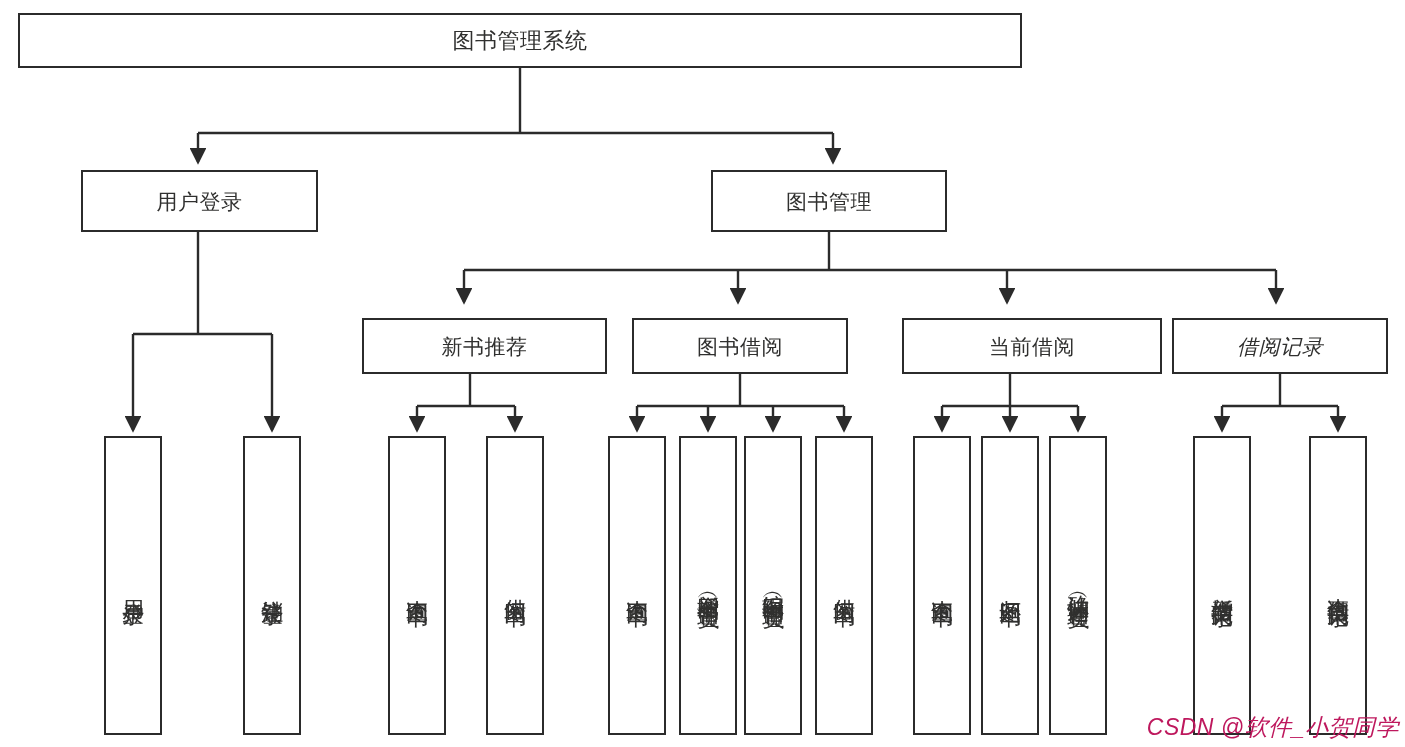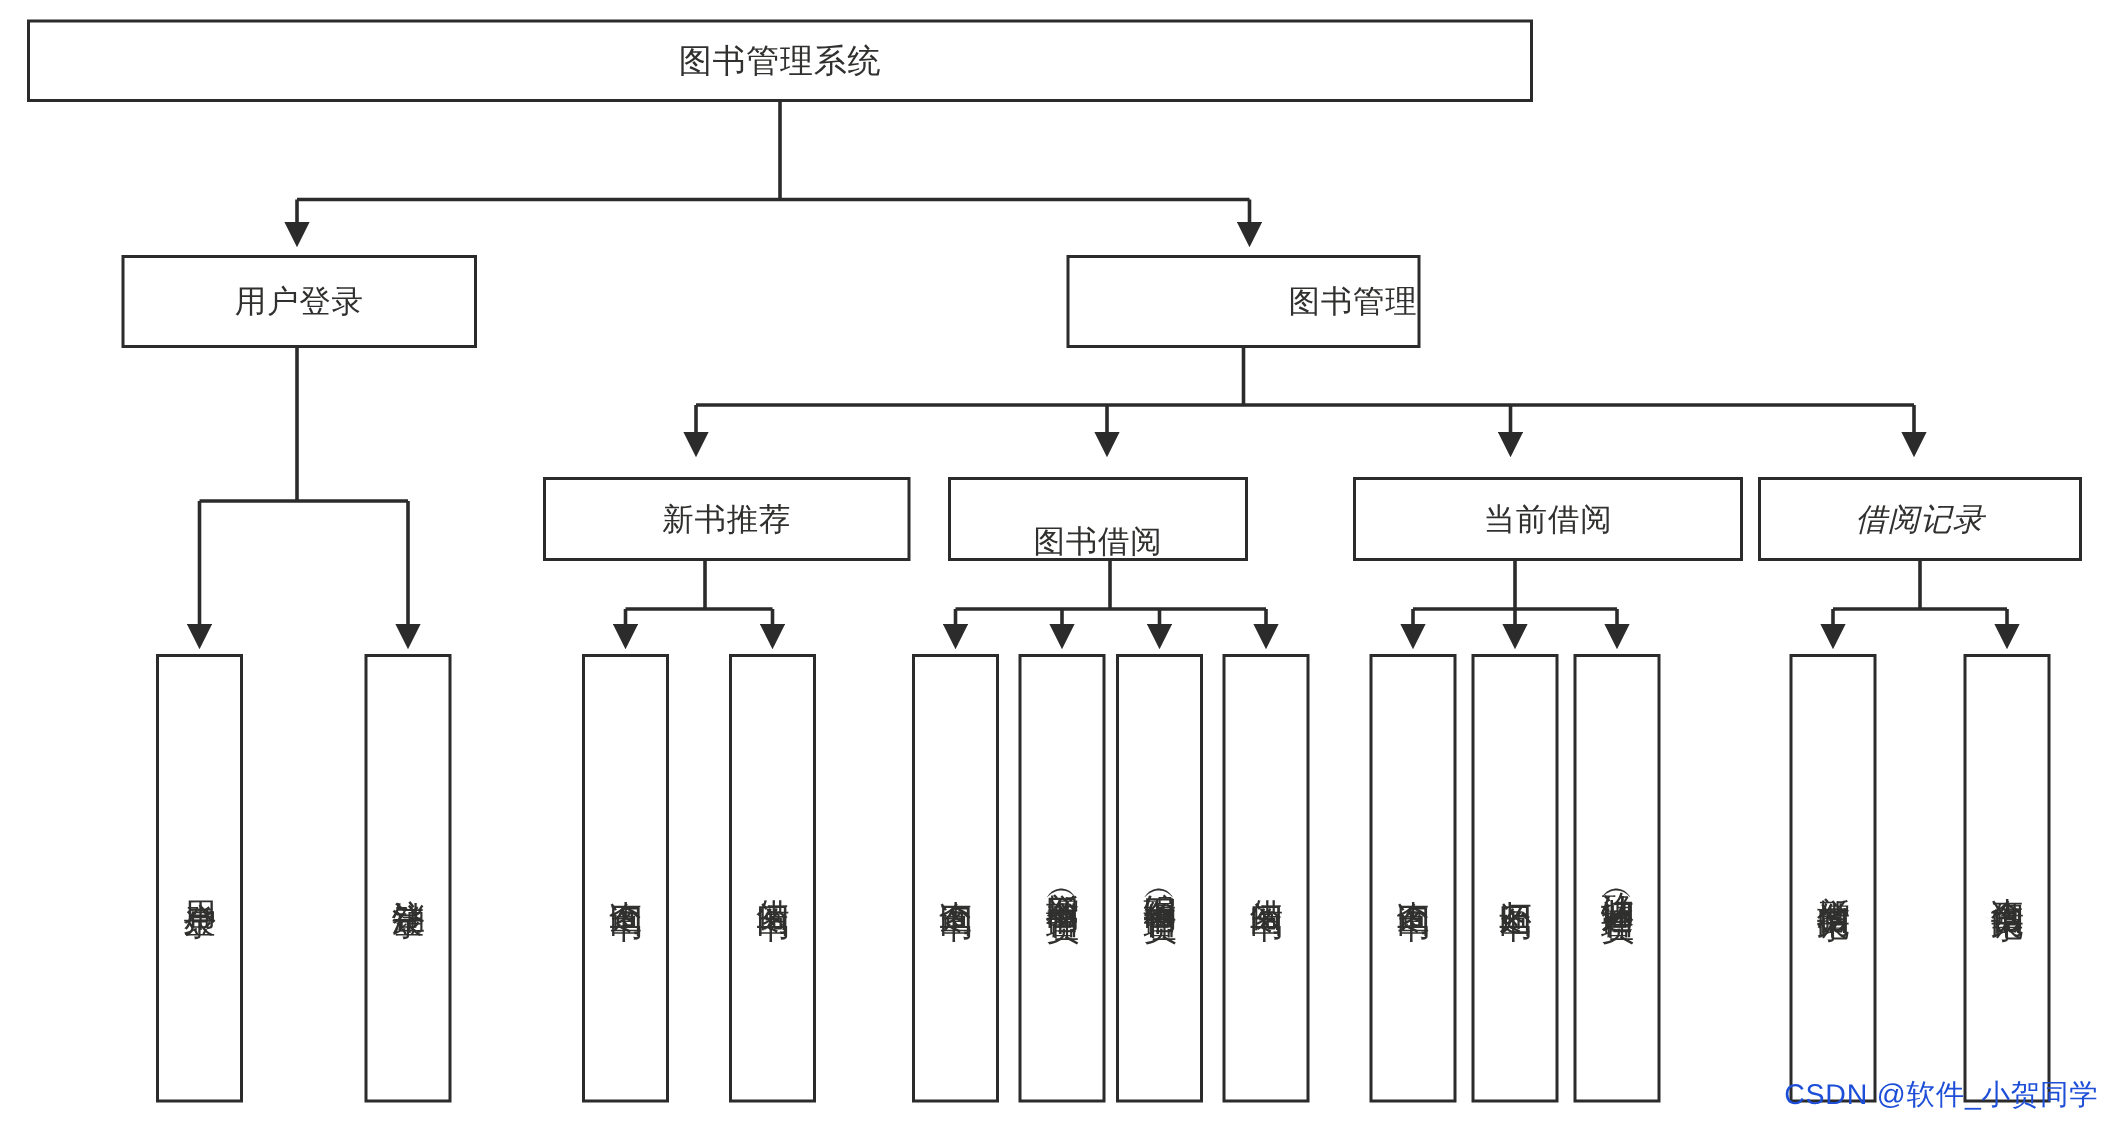--- a/index.html
+++ b/index.html
@@ -139,7 +139,7 @@
   <div class="node h" style="left:81px; top:170px; width:237px; height:62px;">
     <span class="lbl">用户登录</span>
   </div>
-  <div class="node h" style="left:711px; top:170px; width:236px; height:62px;justify-content:flex-end;">
+  <div class="node h" style="left:711px; top:170px; width:236px; height:62px;">
     <span class="lbl">图书管理</span>
   </div>
 

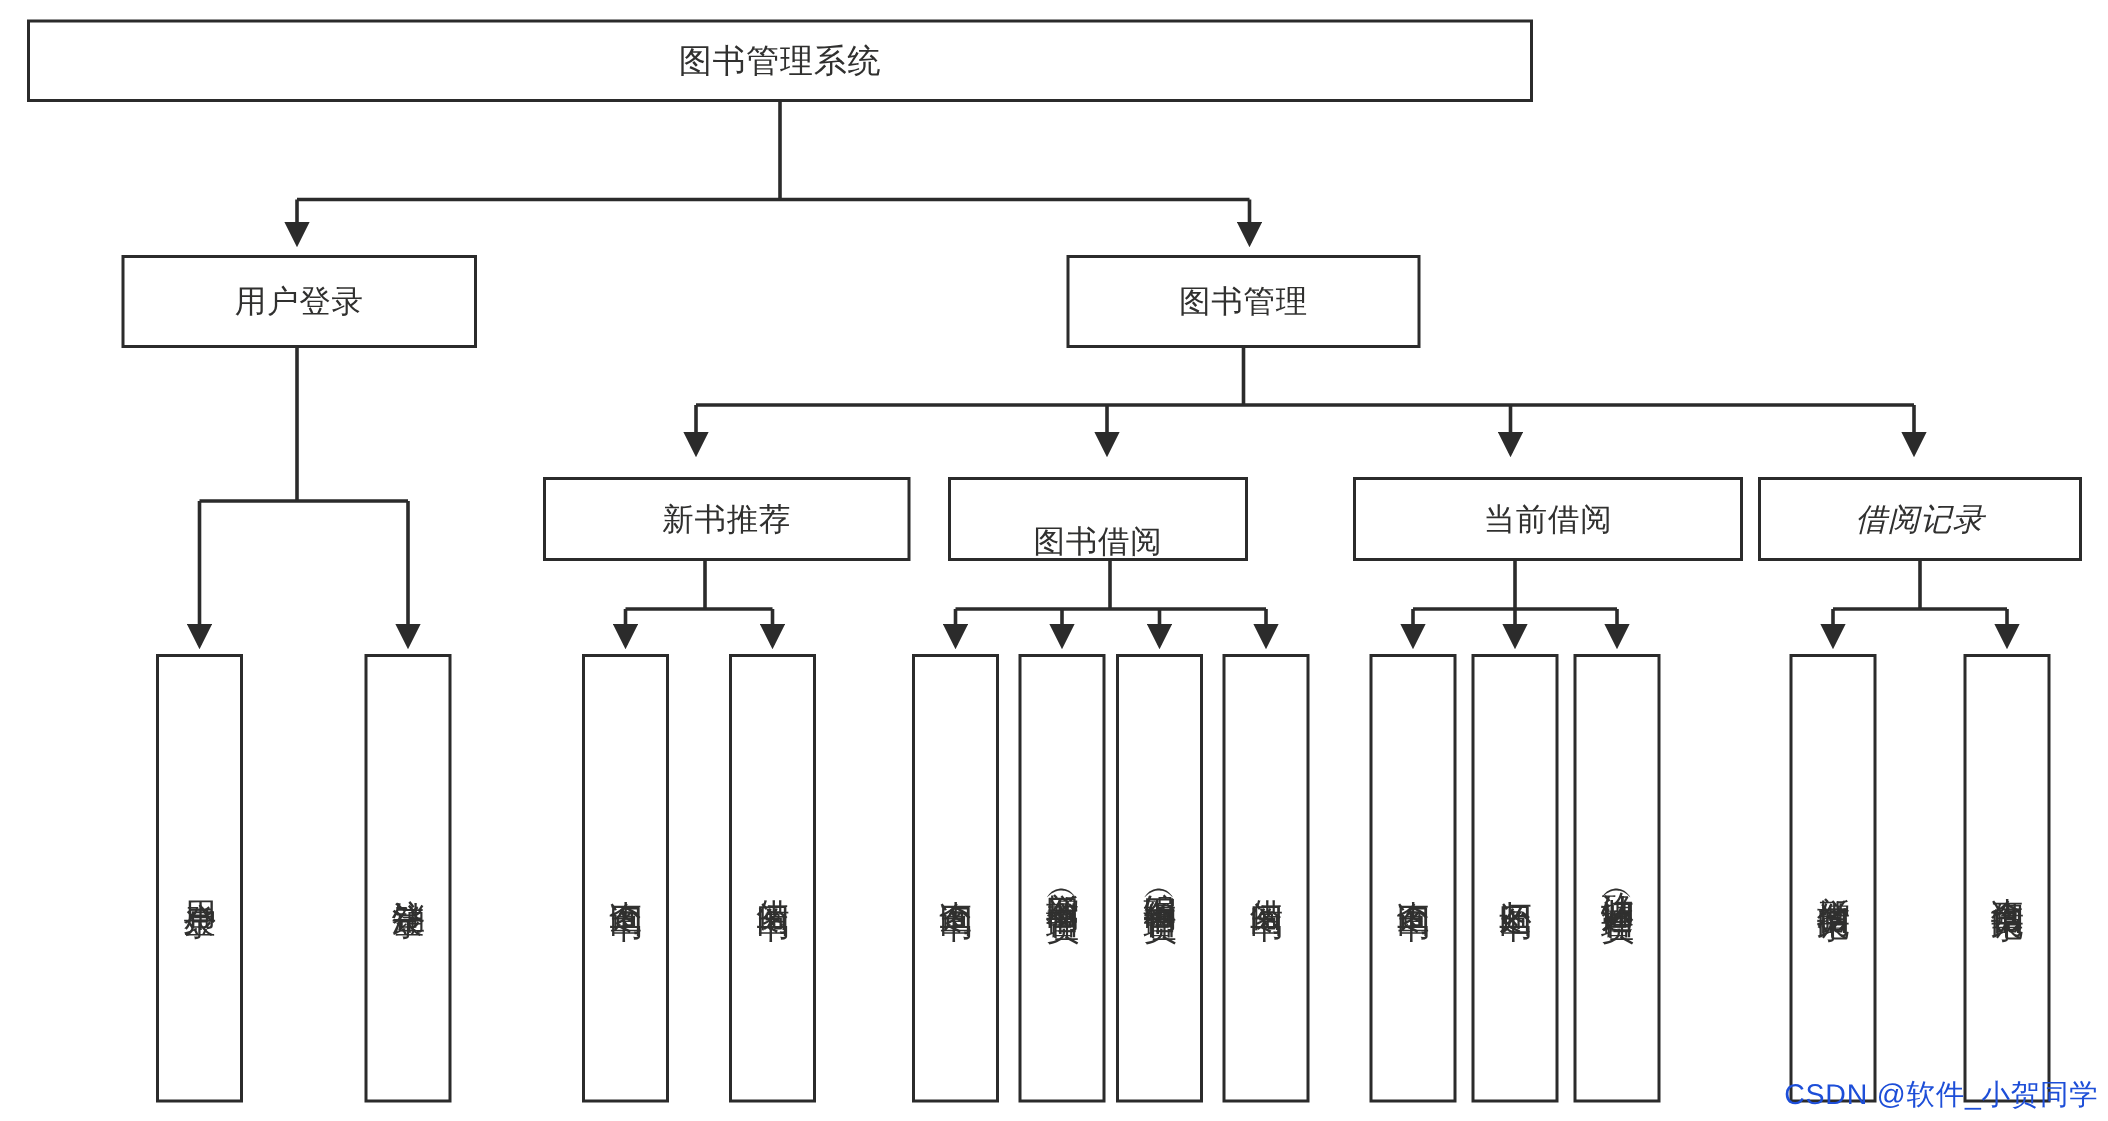--- a/index.html
+++ b/index.html
@@ -146,7 +146,7 @@
   <div class="node h" style="left:362px; top:318px; width:245px; height:56px;">
     <span class="lbl">新书推荐</span>
   </div>
-  <div class="node h" style="left:632px; top:318px; width:200px; height:56px;align-items:flex-end;">
+  <div class="node h" style="left:632px; top:318px; width:216px; height:56px;">
     <span class="lbl">图书借阅</span>
   </div>
   <div class="node h" style="left:902px; top:318px; width:260px; height:56px;">

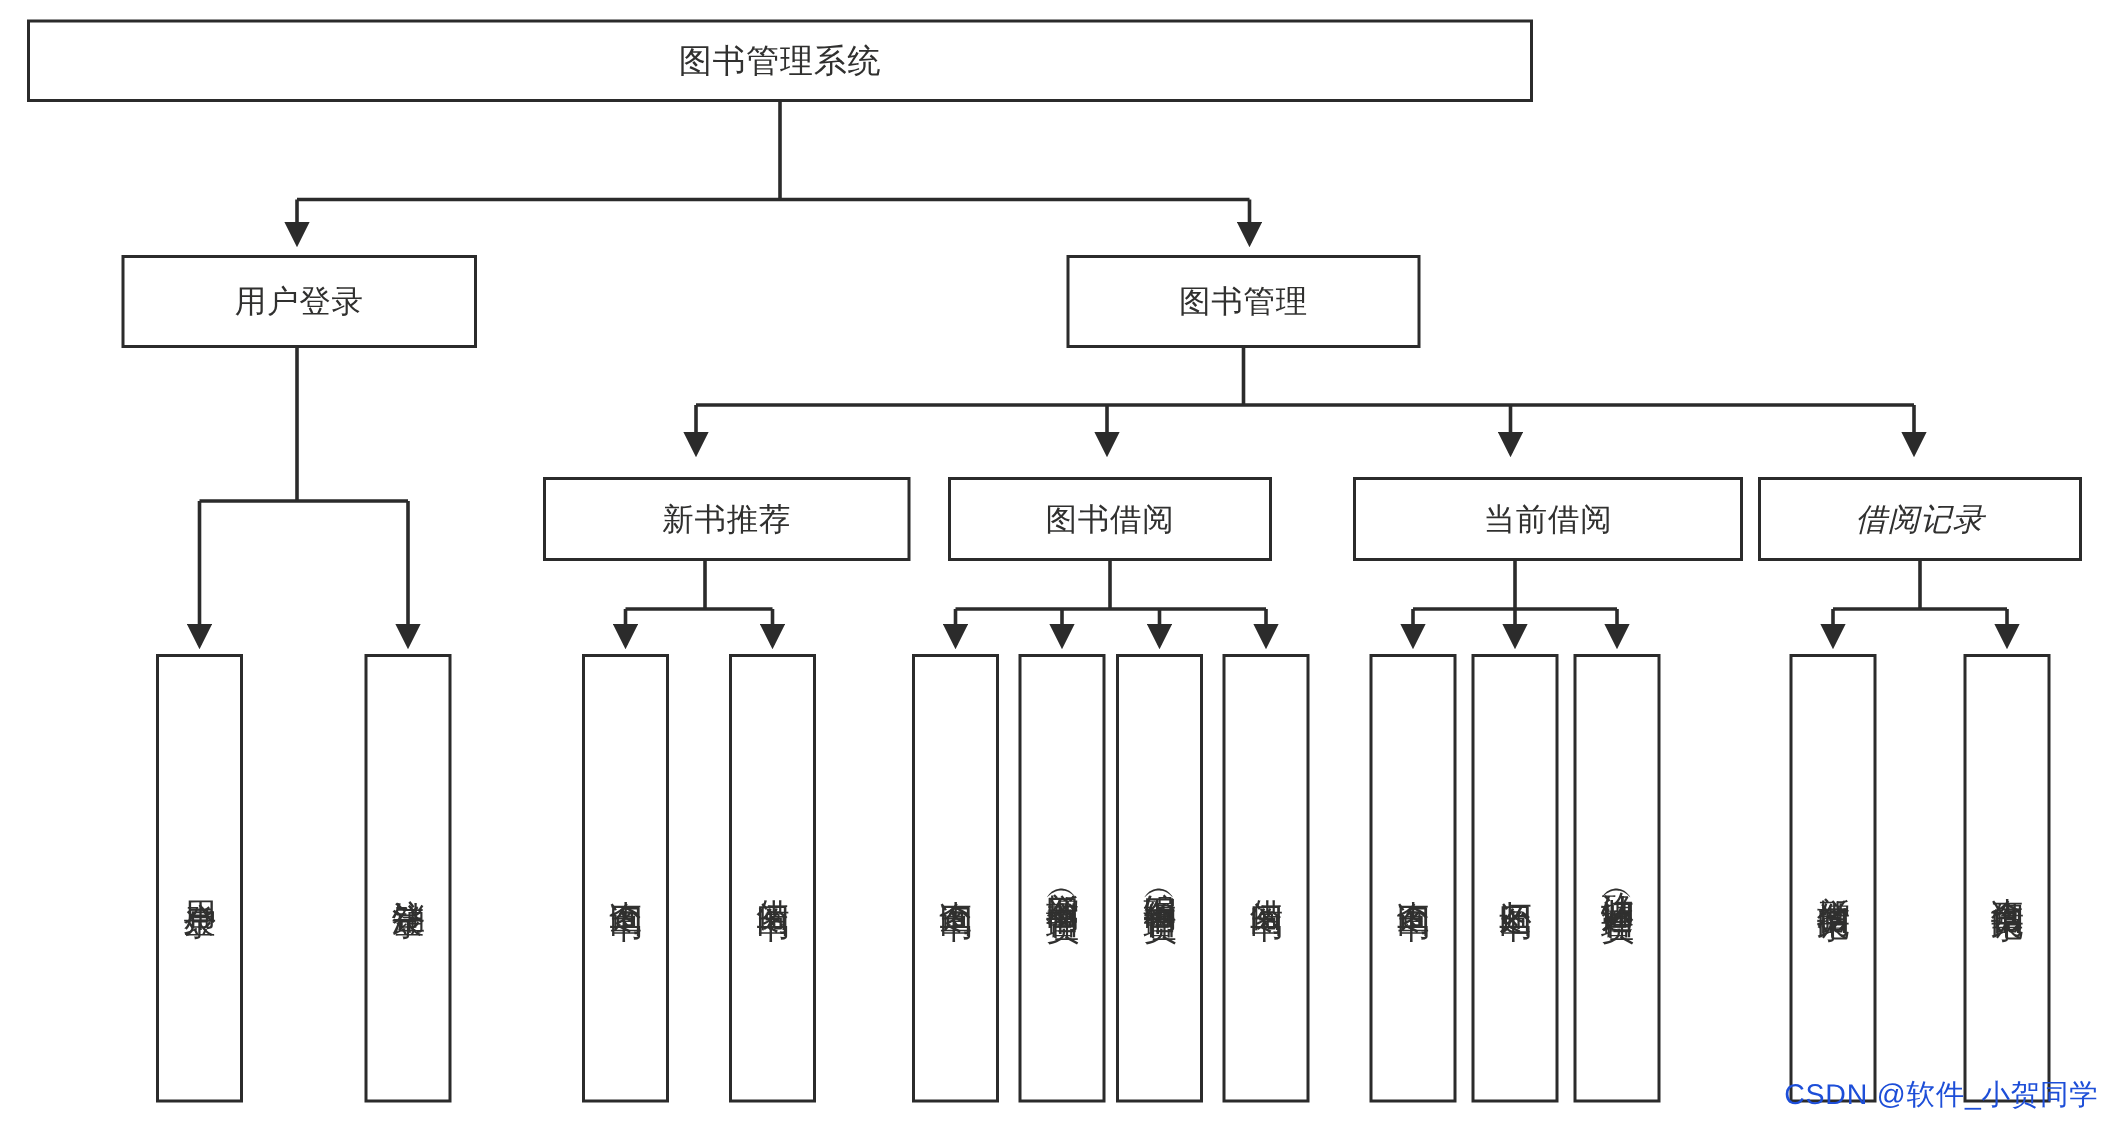--- a/index.html
+++ b/index.html
@@ -70,11 +70,12 @@
     position: absolute;
     right: 6px;
     bottom: 4px;
-    font-size: 19px;
-    color: #1d4ed8;
+    font-size: 23px;
+    color: #be185d;
     letter-spacing: 0.5px;
     white-space: nowrap;
     z-index: 5;
+    font-style: italic;
   }
 </style>
 </head>

